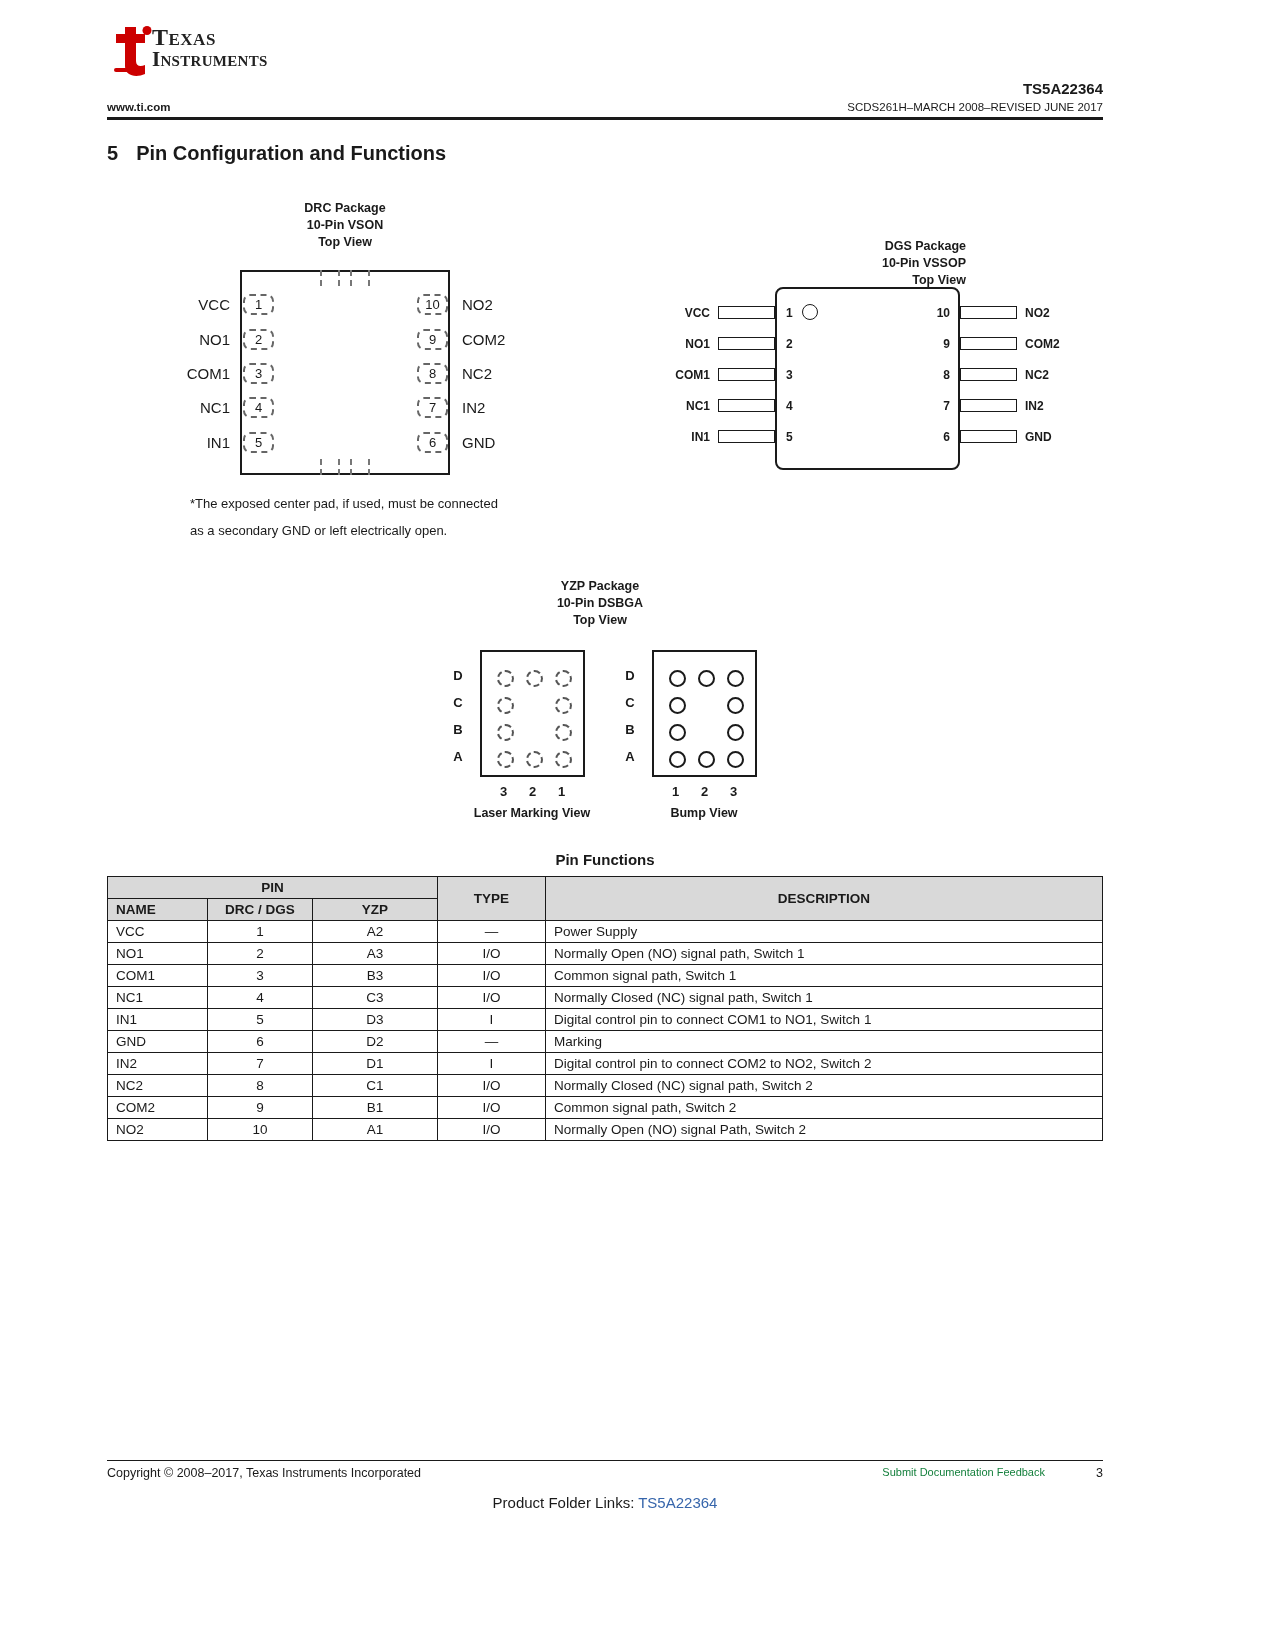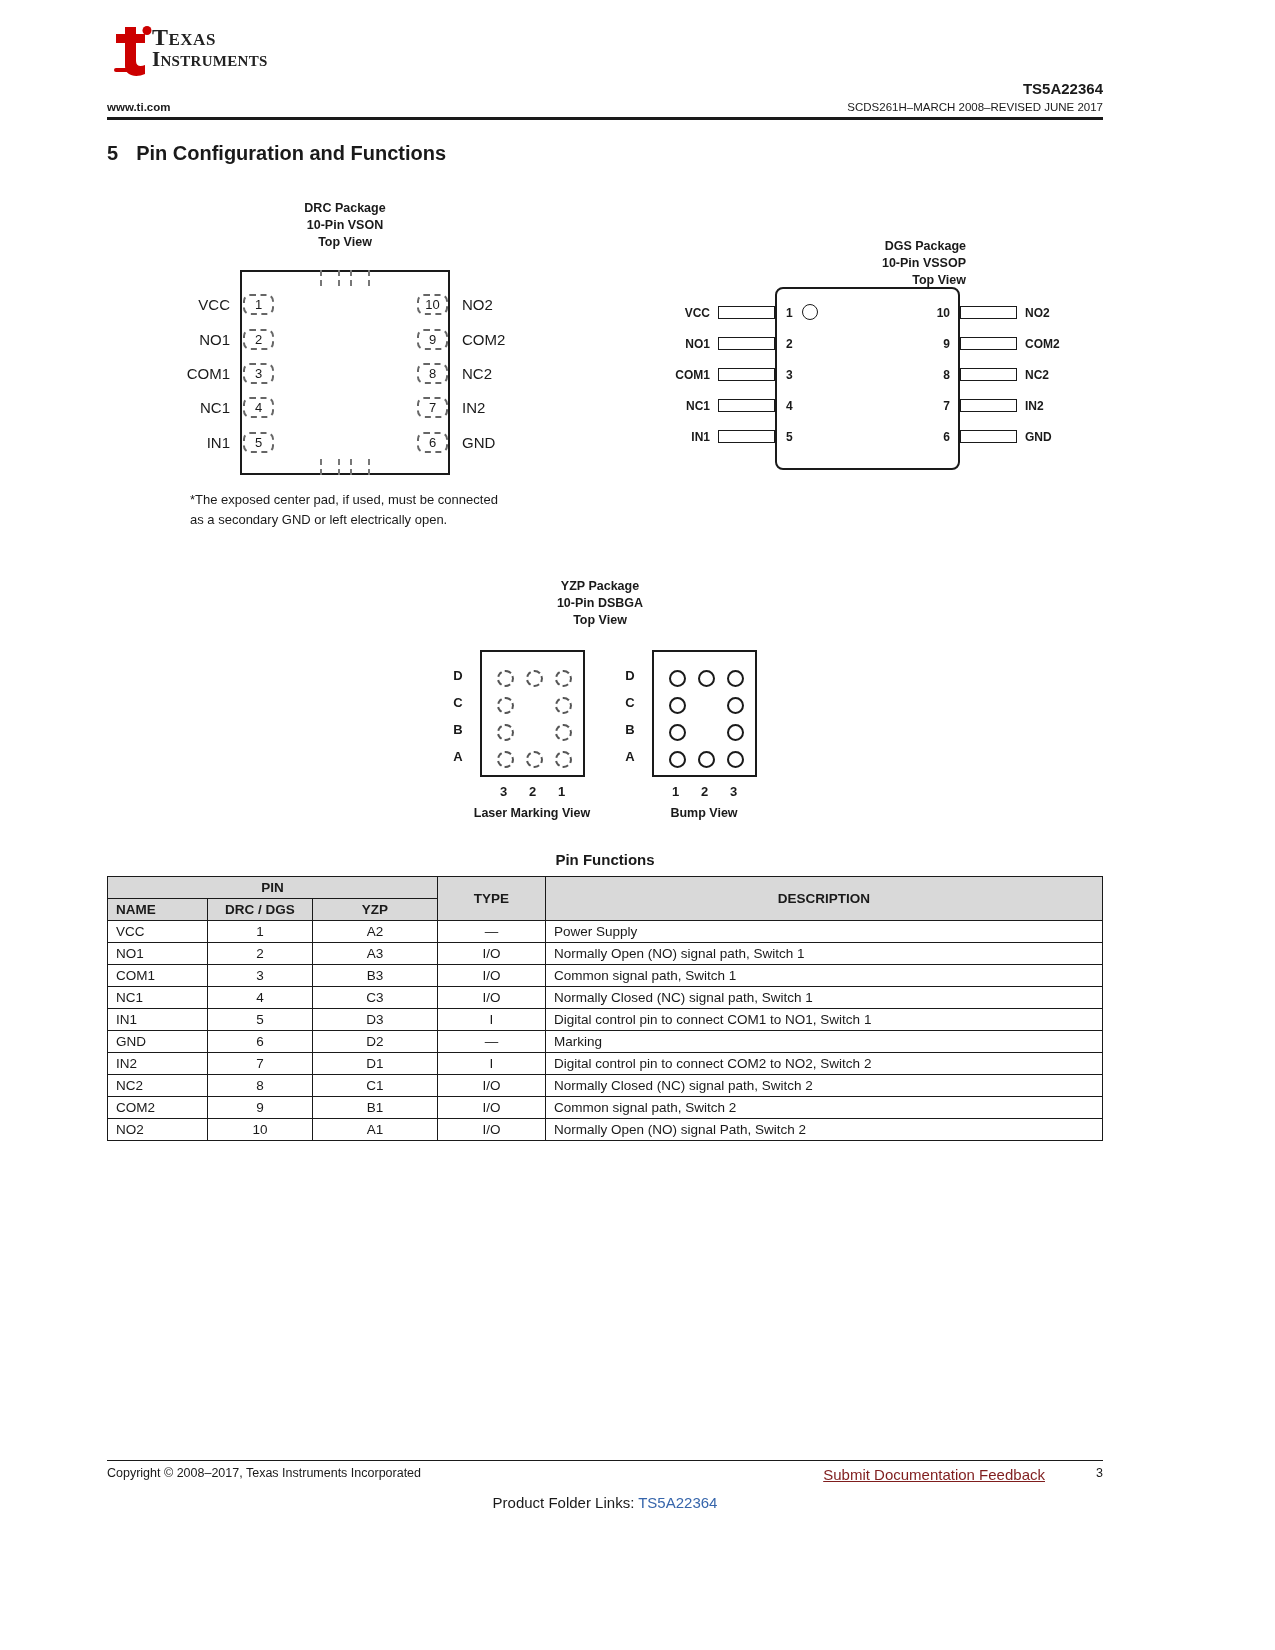--- a/index.html
+++ b/index.html
@@ -35,7 +35,7 @@
               display:flex; align-items:center; justify-content:center; font-size:13px; background:#fff; }
   .drc-lab-l { left:148px; width:82px; text-align:right; font-size:15px; line-height:18px; }
   .drc-lab-r { left:462px; font-size:15px; line-height:18px; }
-  .footnote { left:190px; top:490px; width:322px; font-size:13px; line-height:20px; }
+  .footnote { left:190px; top:490px; width:322px; font-size:13px; line-height:27px; }
 
   .dgs-body { left:775px; top:287px; width:185px; height:183px; border:2px solid #1a1a1a; border-radius:8px; background:#fff; }
   .pin1-circle { left:802px; top:304px; width:16px; height:16px; border:1.5px solid #1a1a1a; border-radius:50%; }

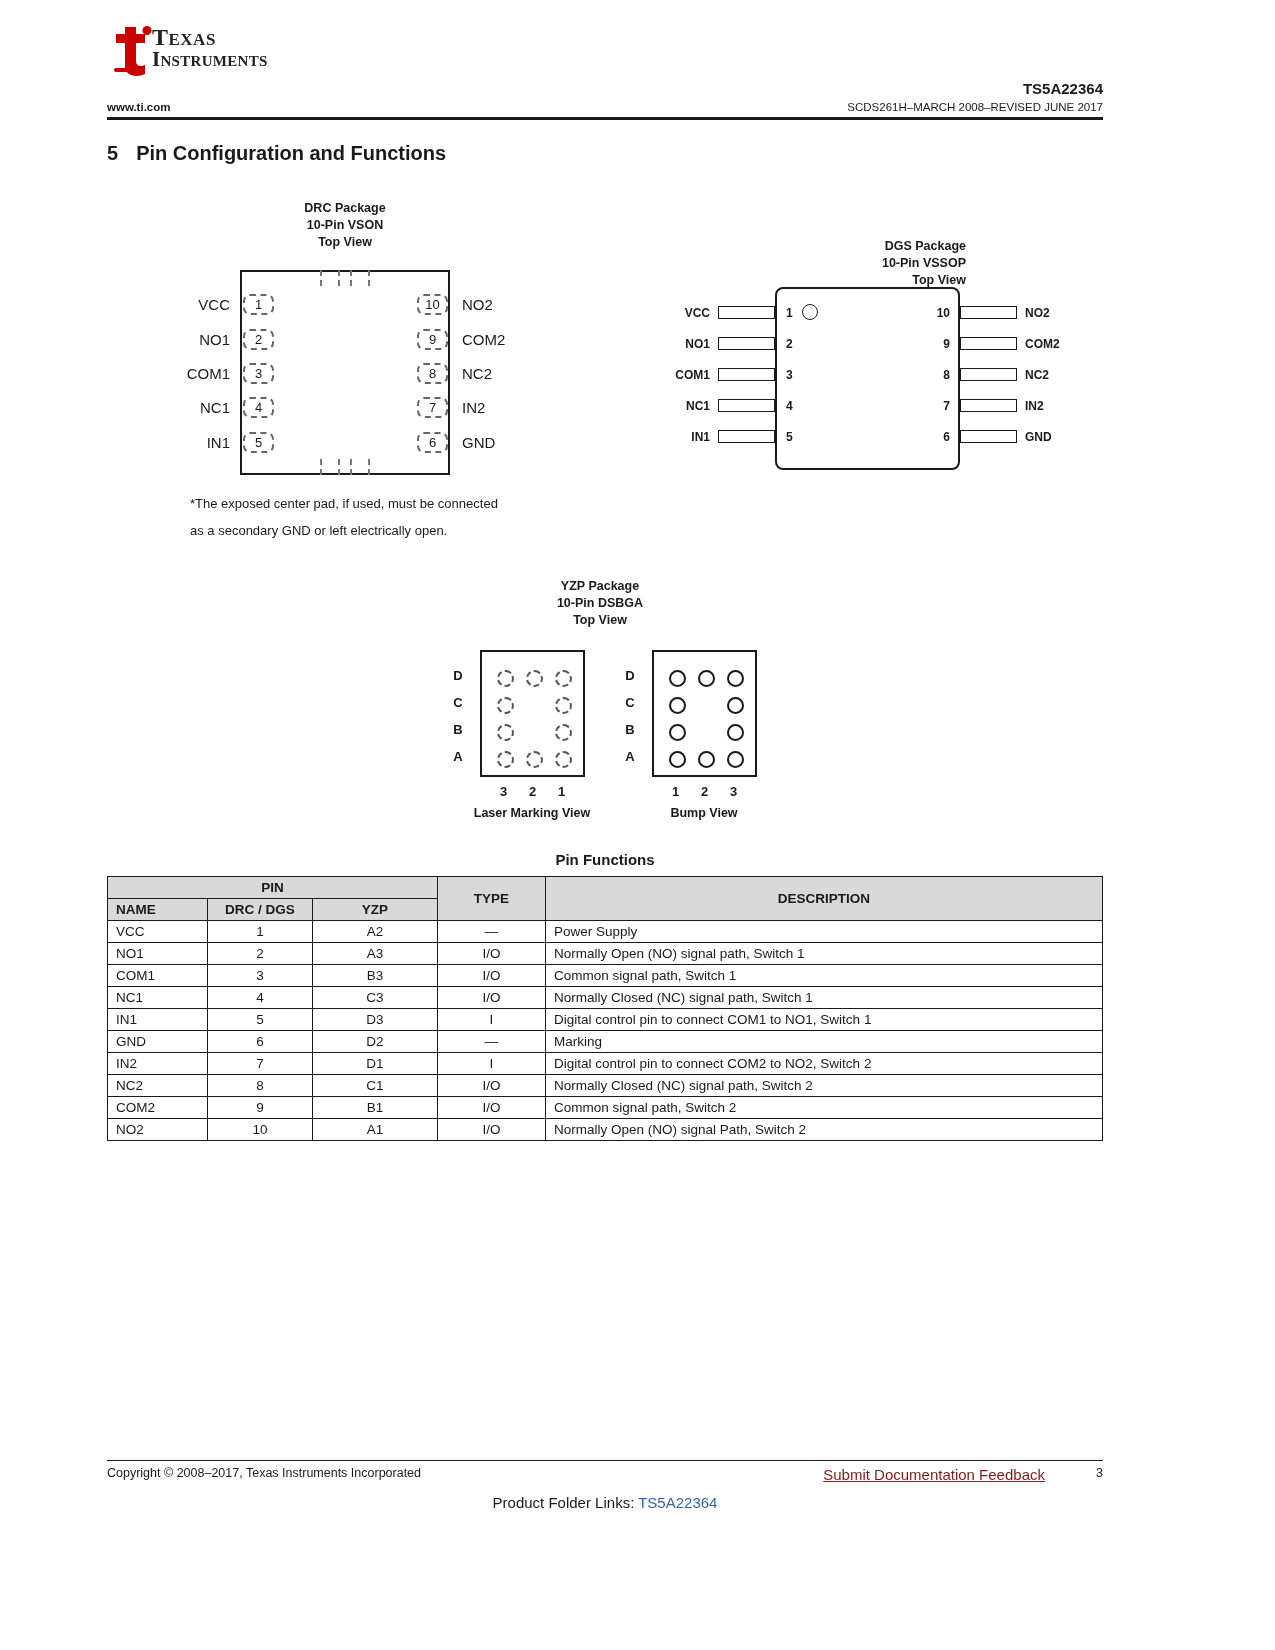--- a/index.html
+++ b/index.html
@@ -68,7 +68,7 @@
   
   .footer-rule { left:107px; top:1460px; width:996px; height:1px; background:#1a1a1a; }
   .copyright { left:107px; top:1466px; font-size:12.5px; }
-  .feedback { right:230px; top:1466px; font-size:15px; color:#7f1d1d; cursor:pointer;text-decoration:underline; }
+  .feedback { right:230px; top:1466px; font-size:11px; color:#15803d; cursor:pointer; }
   .page-num { right:172px; top:1466px; font-size:12.5px; }
   .product-links { left:107px; top:1494px; width:996px; text-align:center; font-size:15px; }
   .link-blue { color:#3665ab; cursor:pointer; }

